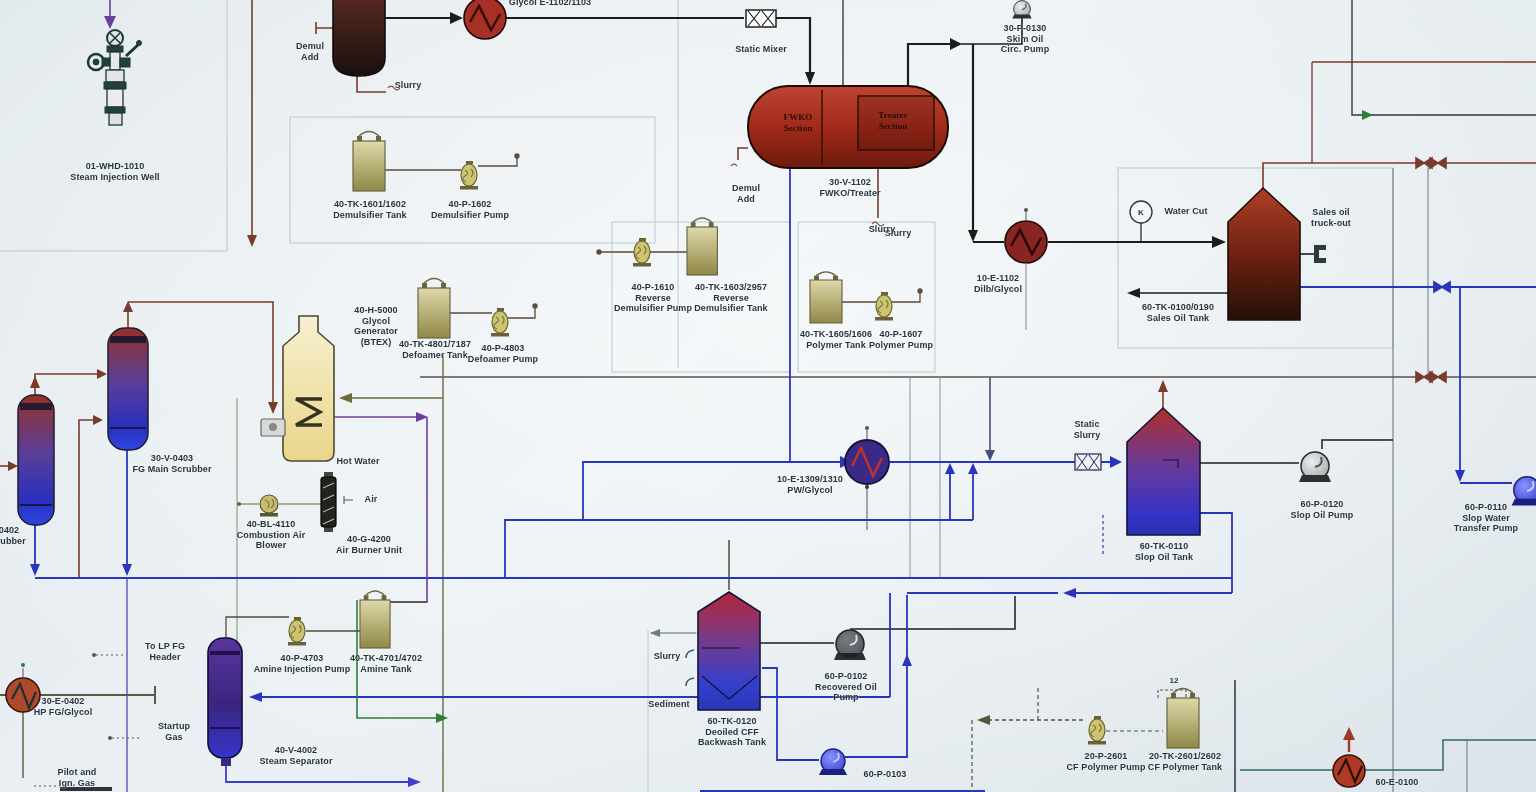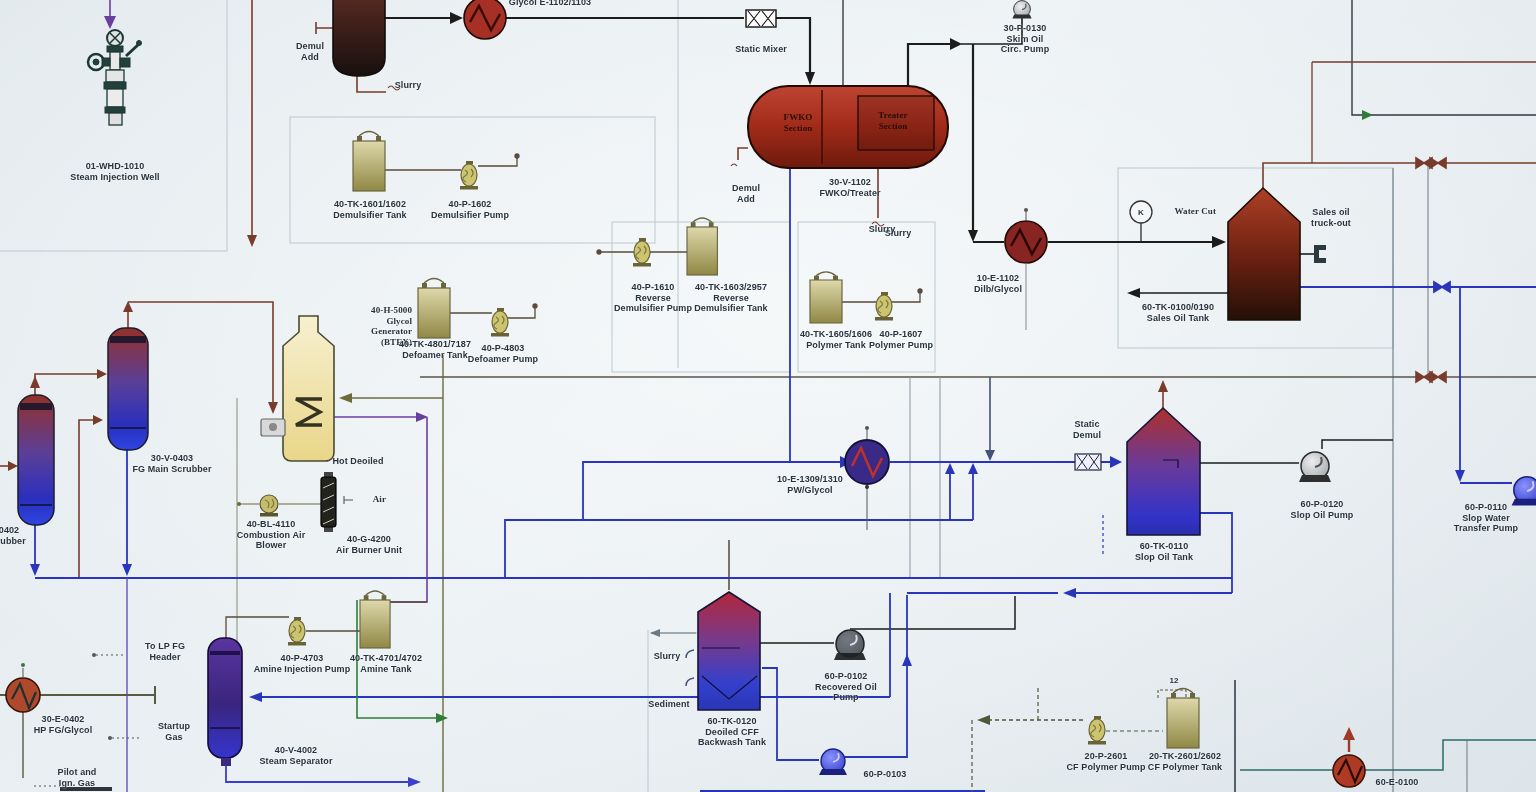--- a/index.html
+++ b/index.html
@@ -14,7 +14,7 @@
   .lb{position:absolute;font-size:9px;line-height:10.5px;font-weight:700;
       color:#27333e;text-align:center;white-space:pre-line;letter-spacing:.1px;
       text-shadow:0 0 2px rgba(255,255,255,.8);}
-  .lb.left{text-align:right;font-family:Liberation Serif, serif;}
+  .lb.left{text-align:center;}
   .lb.ondrum{color:#2a0d08;text-shadow:none;font-family:Liberation Serif, serif;}
   .lb.tiny{font-size:8px;line-height:9px;}
 </style>

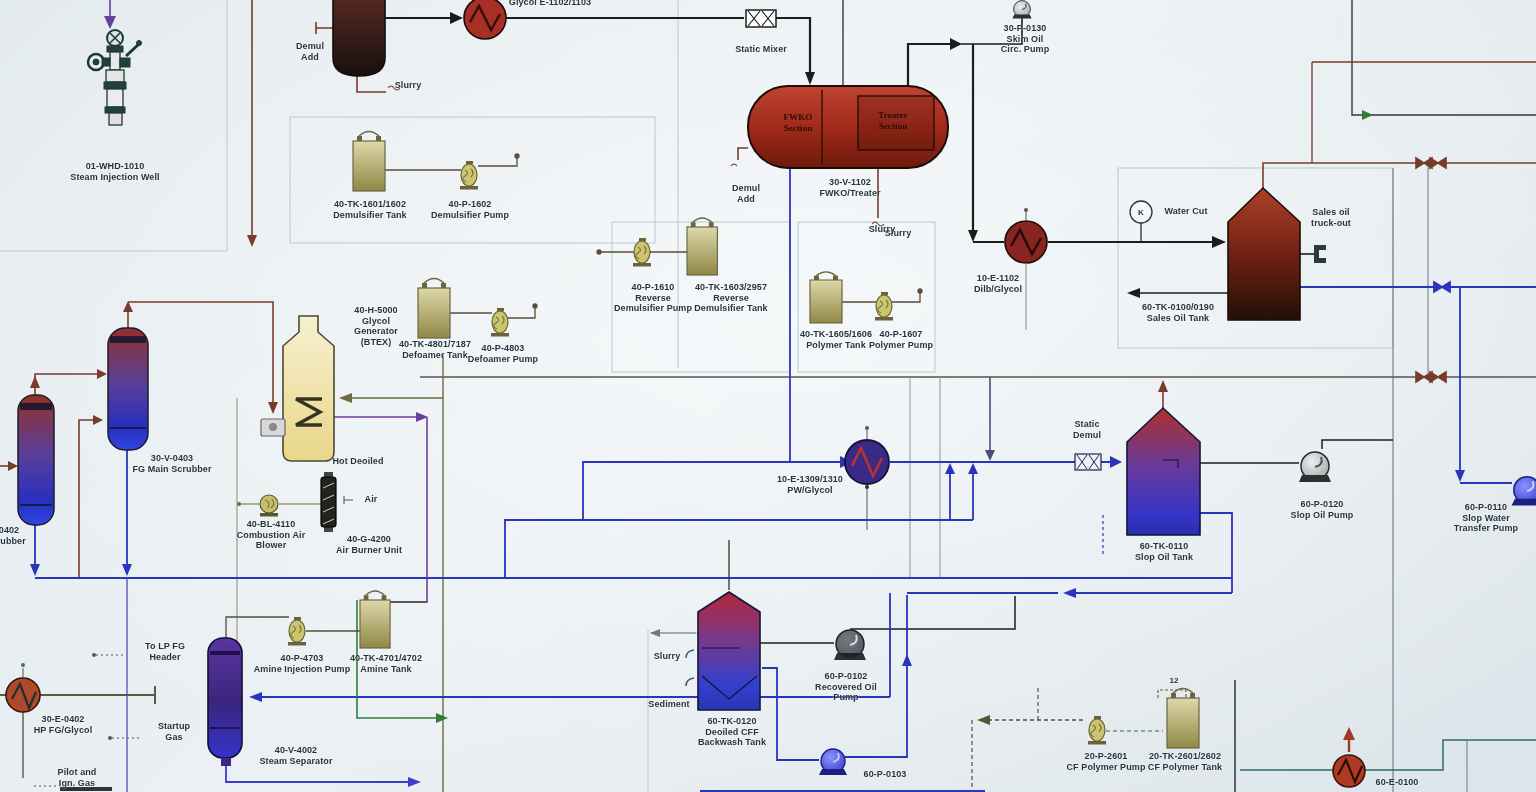--- a/index.html
+++ b/index.html
@@ -499,7 +499,7 @@
 <div class="lb" style="left:760px;top:474px;width:100px">10-E-1309/1310
 PW/Glycol</div>
 <div class="lb" style="left:1064px;top:419px;width:46px">Static
-Demul</div>
+Slurry</div>
 <div class="lb" style="left:1120px;top:541px;width:88px">60-TK-0110
 Slop Oil Tank</div>
 <div class="lb" style="left:1276px;top:499px;width:92px">60-P-0120

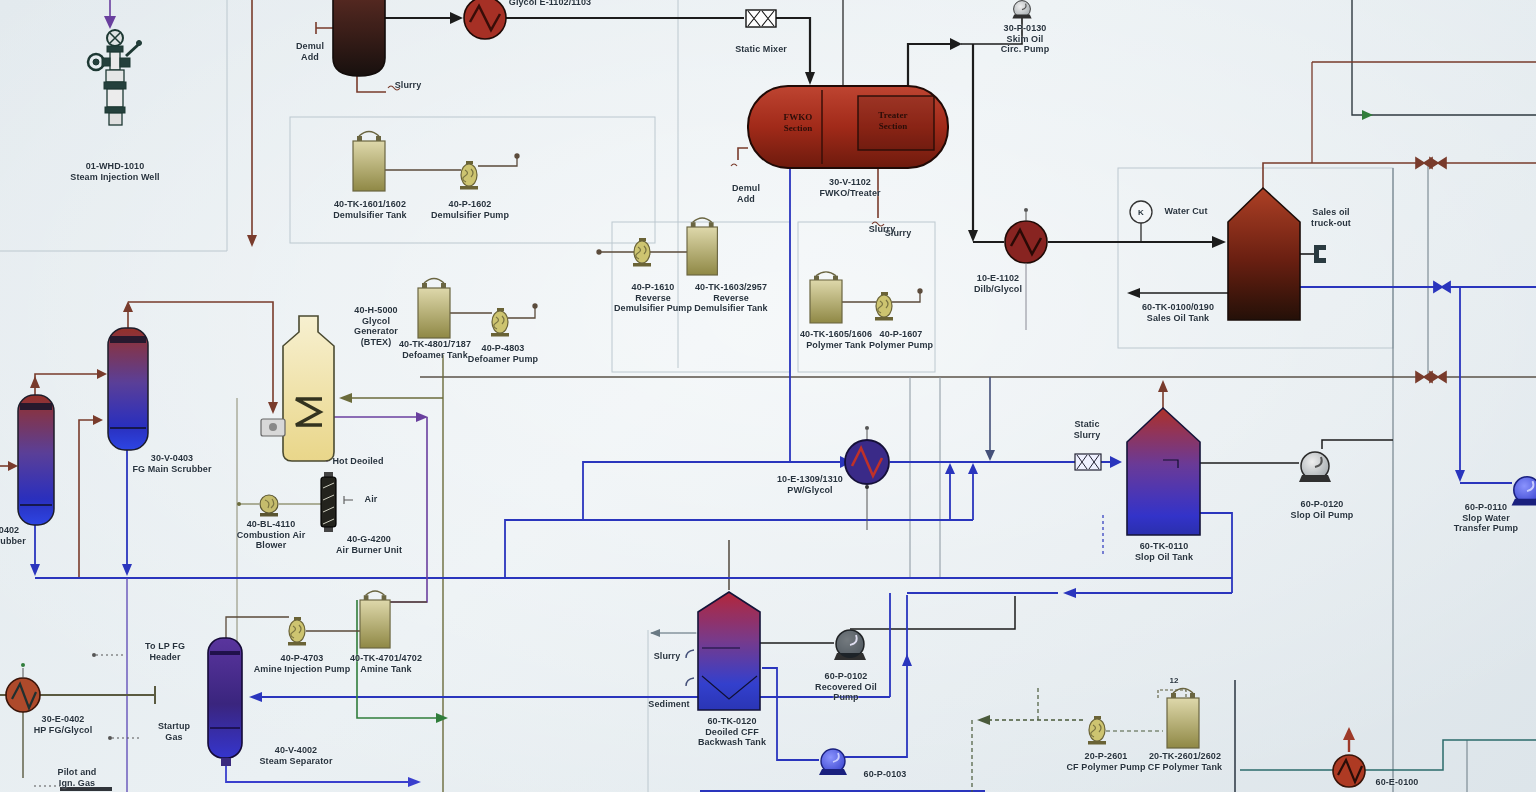--- a/index.html
+++ b/index.html
@@ -474,7 +474,7 @@
 Glycol
 Generator
 (BTEX)</div>
-<div class="lb" style="left:326px;top:456px;width:64px">Hot Deoiled</div>
+<div class="lb" style="left:326px;top:456px;width:64px">Hot Water</div>
 <div class="lb left" style="left:356px;top:494px;width:30px">Air</div>
 <div class="lb" style="left:230px;top:519px;width:82px">40-BL-4110
 Combustion Air

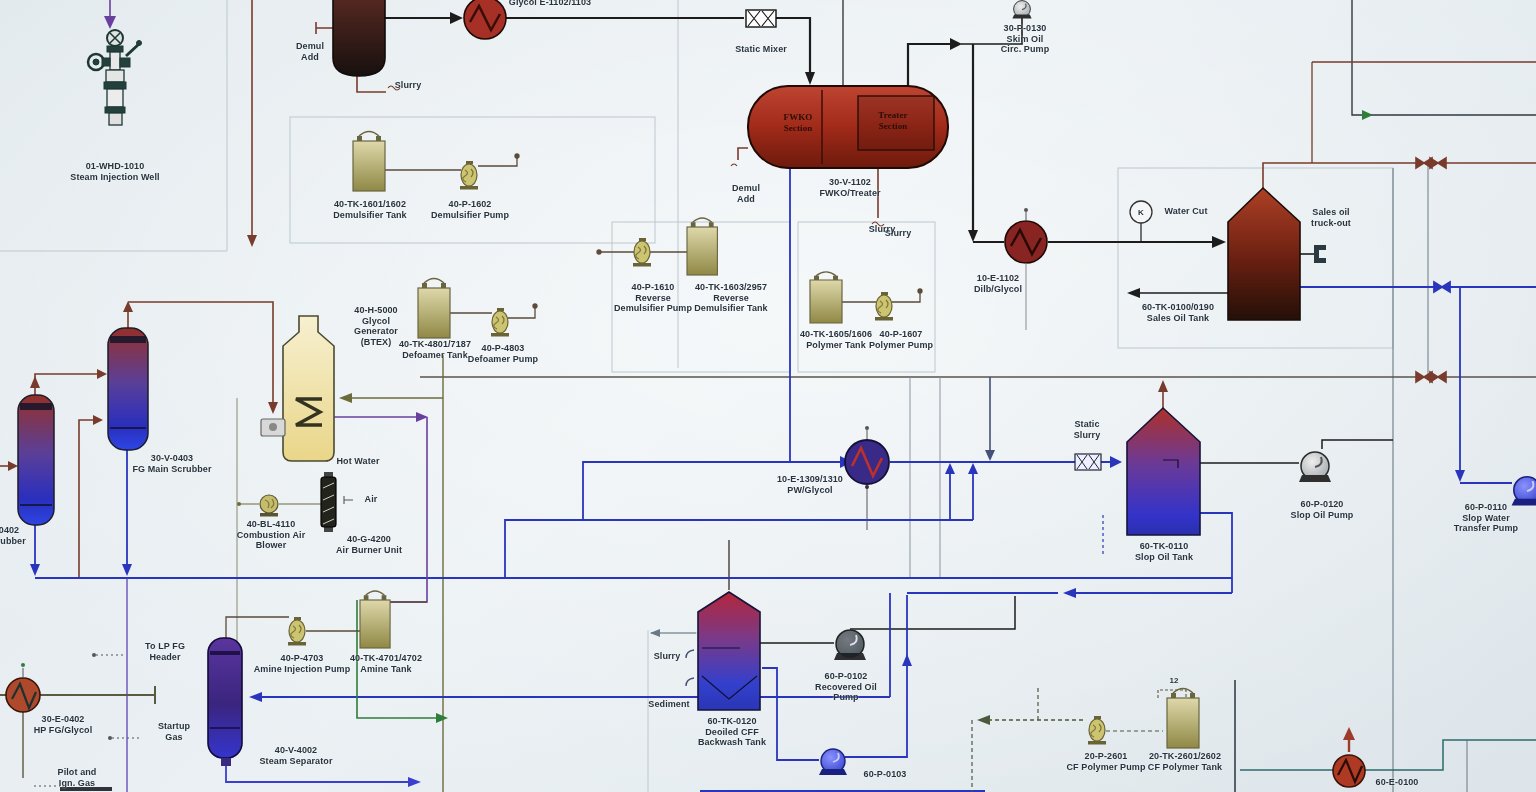--- a/index.html
+++ b/index.html
@@ -462,7 +462,7 @@
 FG Main Scrubber</div>
 <div class="lb" style="left:-40px;top:525px;width:76px">30-V-0402
 FG Scrubber</div>
-<div class="lb" style="left:16px;top:714px;width:94px">30-E-0402
+<div class="lb" style="left:16px;top:696px;width:94px">30-E-0402
 HP FG/Glycol</div>
 <div class="lb" style="left:134px;top:641px;width:62px">To LP FG
 Header</div>

